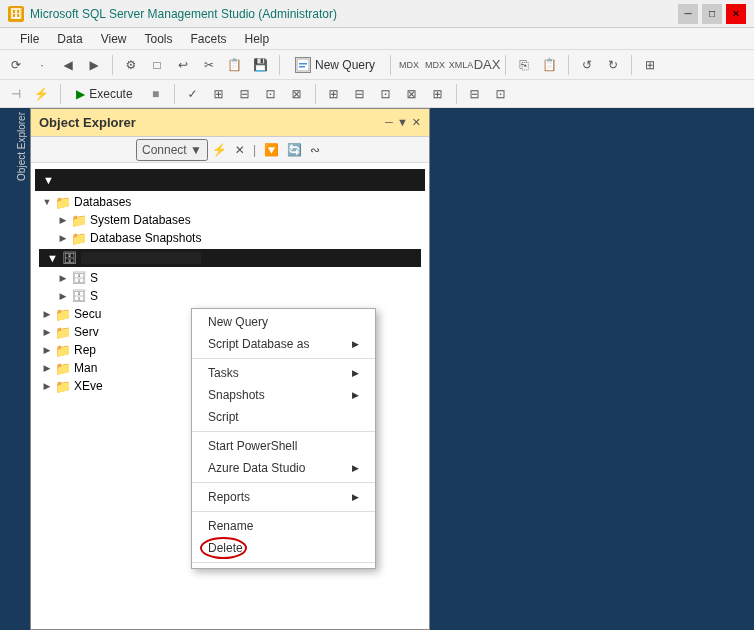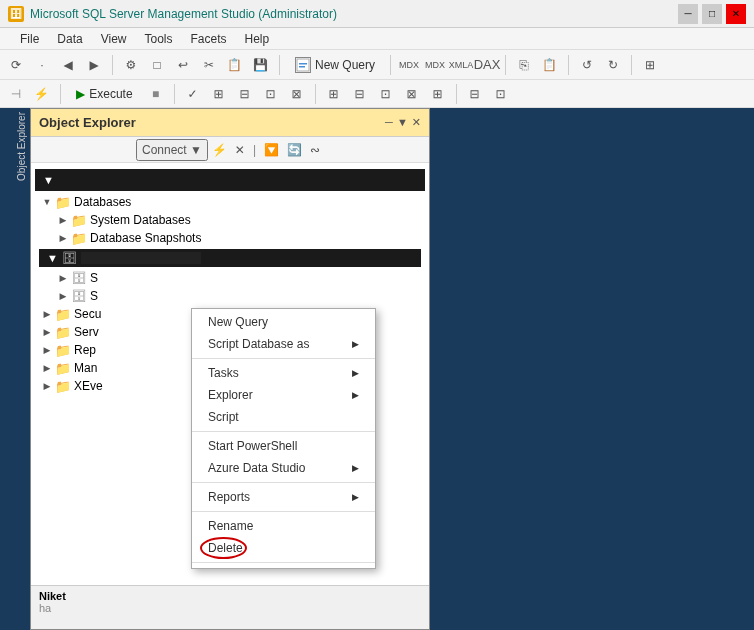--- a/index.html
+++ b/index.html
@@ -532,7 +532,7 @@
           <span>Tasks</span>
         </div>
         <div class="ctx-item has-submenu">
-          <span>Explorer</span>
+          <span>Snapshots</span>
         </div>
         <div class="ctx-item">
           <span>Script</span>

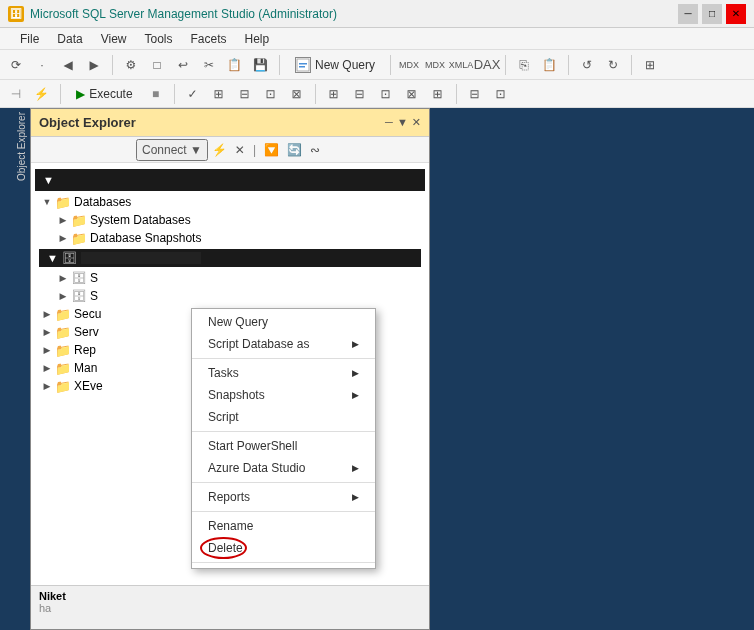--- a/index.html
+++ b/index.html
@@ -560,10 +560,6 @@
       </div>
     </div>
 
-    <div style="height:44px; background:#f0f0f0; border-top:1px solid #ccc; padding:4px 8px; font-size:11px;">
-      <div style="font-weight:bold;">Niket</div>
-      <div style="color:#888;">ha</div>
-    </div>
   </div>
 
   <div class="right-panel"></div>

